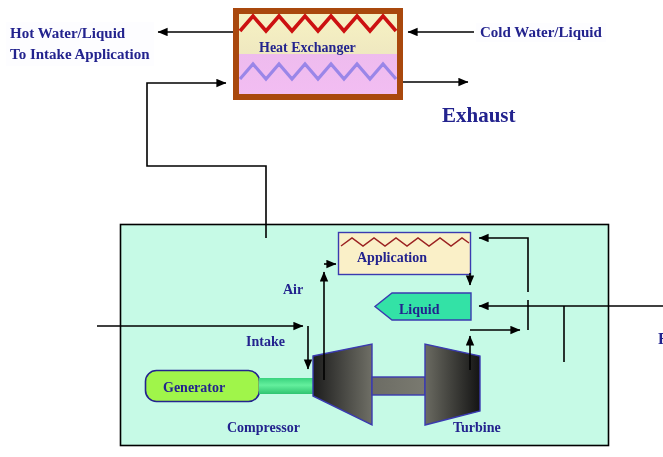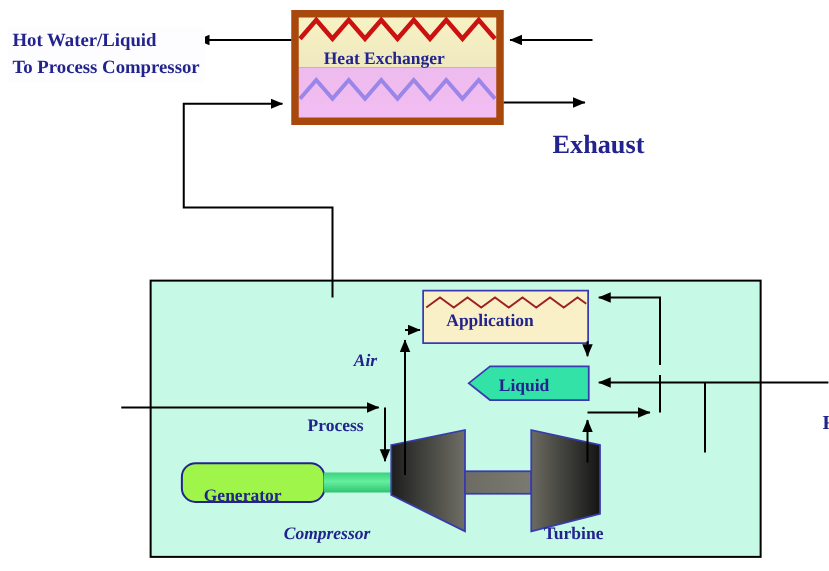--- a/index.html
+++ b/index.html
@@ -119,6 +119,7 @@
     <div>To Process Compressor</div>
   </div>
 
+  <div class="lbl navy callout" id="lbl-cold">Cold Water/Liquid</div>
   <div class="lbl navy" id="lbl-exhaust">Exhaust</div>
   <div class="lbl navy" id="lbl-hx">Heat Exchanger</div>
   <div class="lbl navy" id="lbl-recup">Application</div>

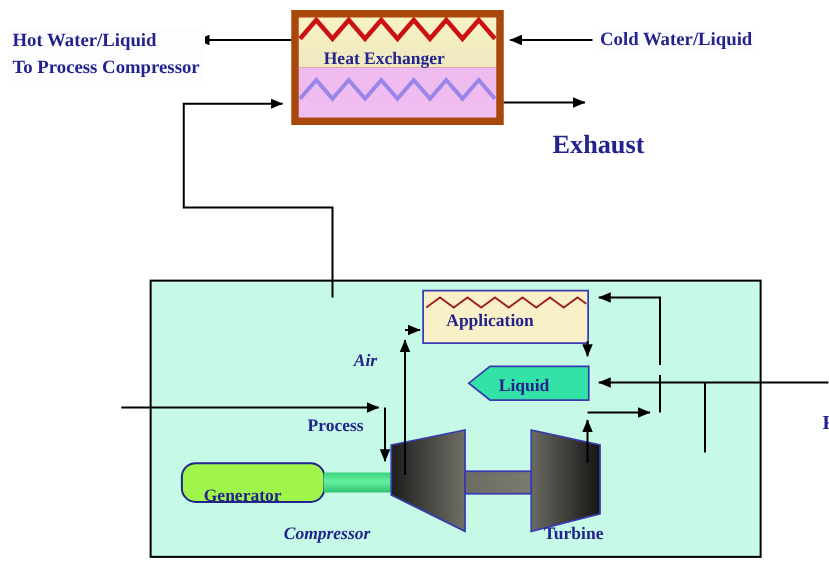--- a/index.html
+++ b/index.html
@@ -116,7 +116,7 @@
 
   <div class="lbl navy callout" id="lbl-hot">
     <div>Hot Water/Liquid</div>
-    <div>To Process Compressor</div>
+    <div>To Intake Application</div>
   </div>
 
   <div class="lbl navy callout" id="lbl-cold">Cold Water/Liquid</div>

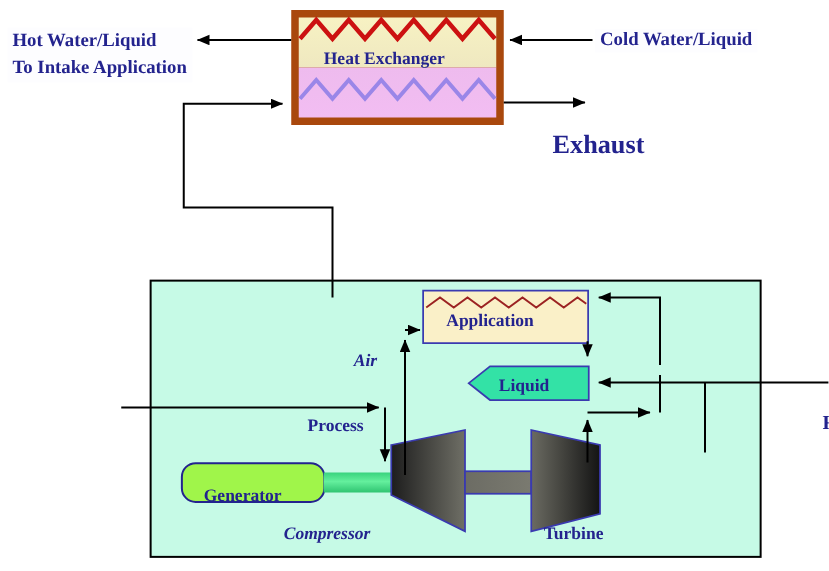--- a/index.html
+++ b/index.html
@@ -15,7 +15,7 @@
   #lbl-hx{left:259px;top:40px;font-size:14px;text-align:center;}
   #lbl-recup{left:357px;top:250px;font-size:14px;}
   #lbl-burner{left:399px;top:302px;font-size:14px;}
-  #lbl-air{left:283px;top:282px;font-size:14px;font-style:italic;}
+  #lbl-air{left:283px;top:282px;font-size:14px;}
   #lbl-intake{left:246px;top:334px;font-size:14px;}
   #lbl-gen{left:163px;top:390px;font-size:14px;}
   #lbl-comp{left:227px;top:420px;font-size:14px;font-style:italic;}

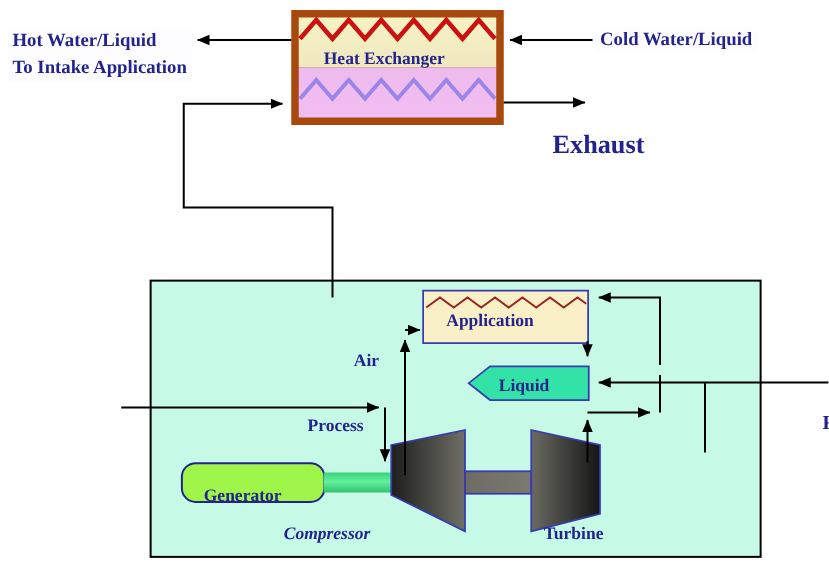--- a/index.html
+++ b/index.html
@@ -125,7 +125,7 @@
   <div class="lbl navy" id="lbl-recup">Application</div>
   <div class="lbl navy" id="lbl-burner">Liquid</div>
   <div class="lbl navy" id="lbl-air">Air</div>
-  <div class="lbl navy" id="lbl-intake">Process</div>
+  <div class="lbl navy" id="lbl-intake">Intake</div>
   <div class="lbl navy" id="lbl-gen">Generator</div>
   <div class="lbl navy" id="lbl-comp">Compressor</div>
   <div class="lbl navy" id="lbl-turb">Turbine</div>

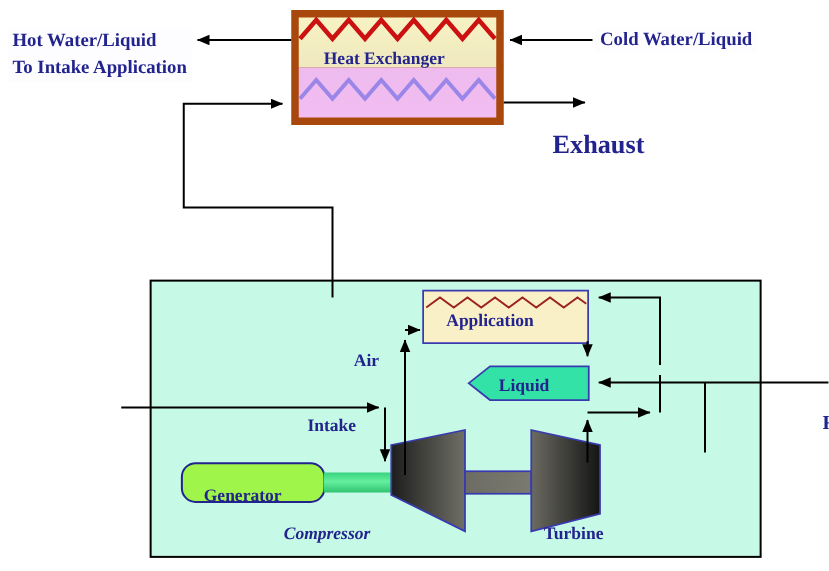--- a/index.html
+++ b/index.html
@@ -17,7 +17,7 @@
   #lbl-burner{left:399px;top:302px;font-size:14px;}
   #lbl-air{left:283px;top:282px;font-size:14px;}
   #lbl-intake{left:246px;top:334px;font-size:14px;}
-  #lbl-gen{left:163px;top:390px;font-size:14px;}
+  #lbl-gen{left:163px;top:380px;font-size:14px;}
   #lbl-comp{left:227px;top:420px;font-size:14px;font-style:italic;}
   #lbl-turb{left:435px;top:420px;font-size:14px;}
   #lbl-fuel{left:626px;top:330px;font-size:16px;margin-left:32px;}

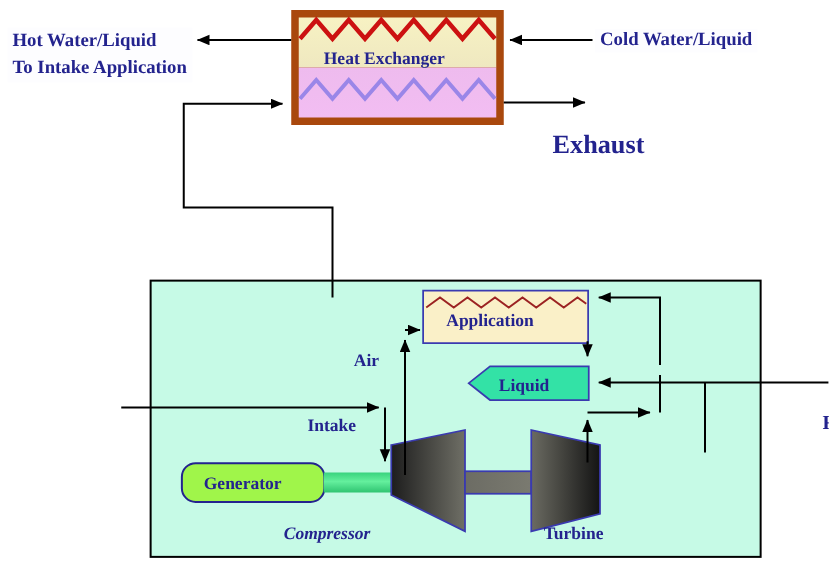--- a/index.html
+++ b/index.html
@@ -18,7 +18,7 @@
   #lbl-air{left:283px;top:282px;font-size:14px;}
   #lbl-intake{left:246px;top:334px;font-size:14px;}
   #lbl-gen{left:163px;top:380px;font-size:14px;}
-  #lbl-comp{left:227px;top:420px;font-size:14px;font-style:italic;}
+  #lbl-comp{left:227px;top:420px;font-size:14px;}
   #lbl-turb{left:435px;top:420px;font-size:14px;}
   #lbl-fuel{left:626px;top:330px;font-size:16px;margin-left:32px;}
 </style>

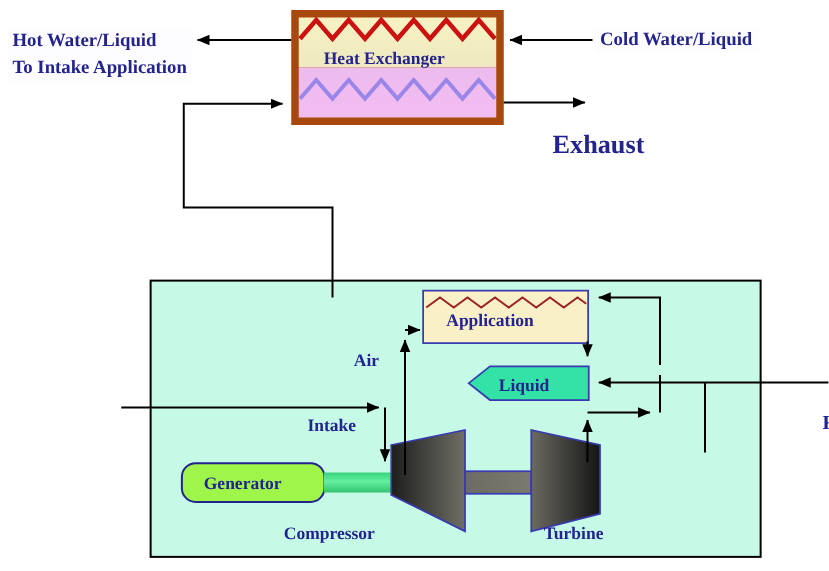--- a/index.html
+++ b/index.html
@@ -19,7 +19,7 @@
   #lbl-intake{left:246px;top:334px;font-size:14px;}
   #lbl-gen{left:163px;top:380px;font-size:14px;}
   #lbl-comp{left:227px;top:420px;font-size:14px;}
-  #lbl-turb{left:435px;top:420px;font-size:14px;}
+  #lbl-turb{left:453px;top:420px;font-size:14px;}
   #lbl-fuel{left:626px;top:330px;font-size:16px;margin-left:32px;}
 </style>
 </head>

